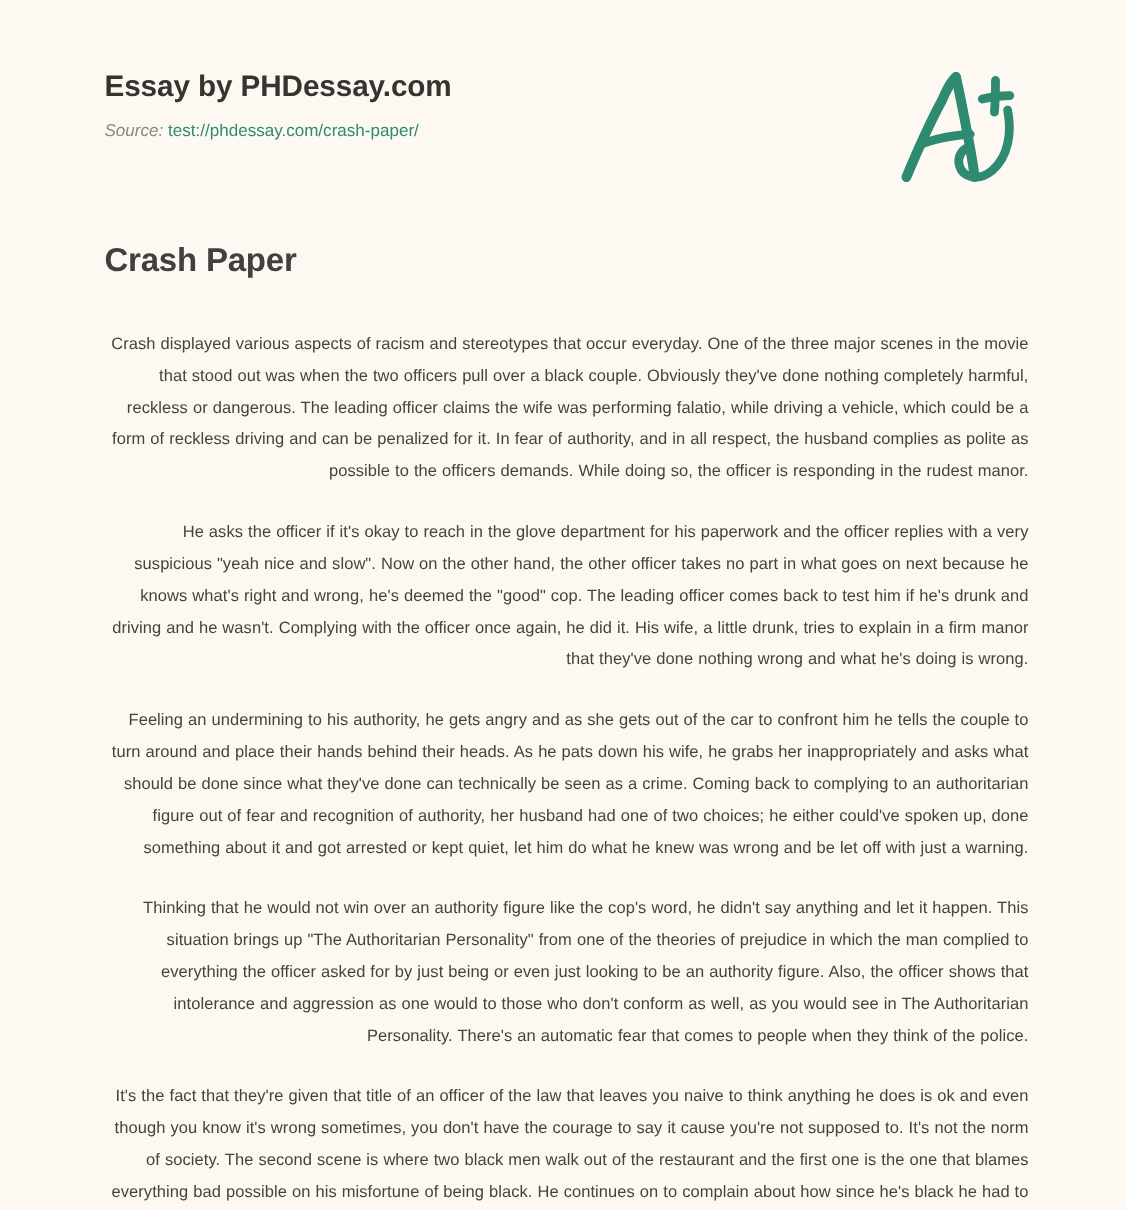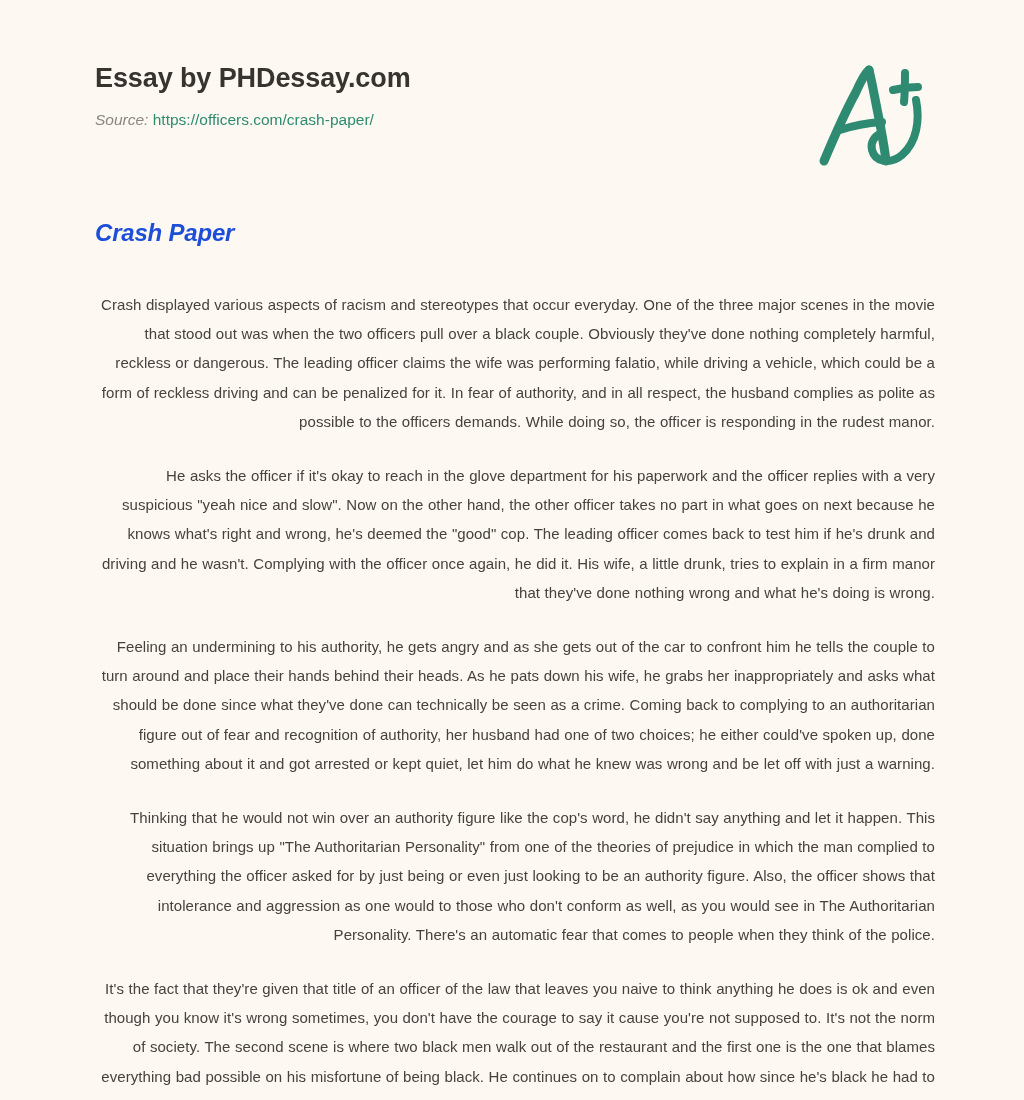--- a/index.html
+++ b/index.html
@@ -121,7 +121,7 @@
 
       <div class="source-line">
         <span class="source-label">Source:</span>
-        <a class="source-url" href="#">https://officers.com/crash-paper/</a>
+        <a class="source-url" href="#">test://phdessay.com/crash-paper/</a>
       </div>
     </div>
 

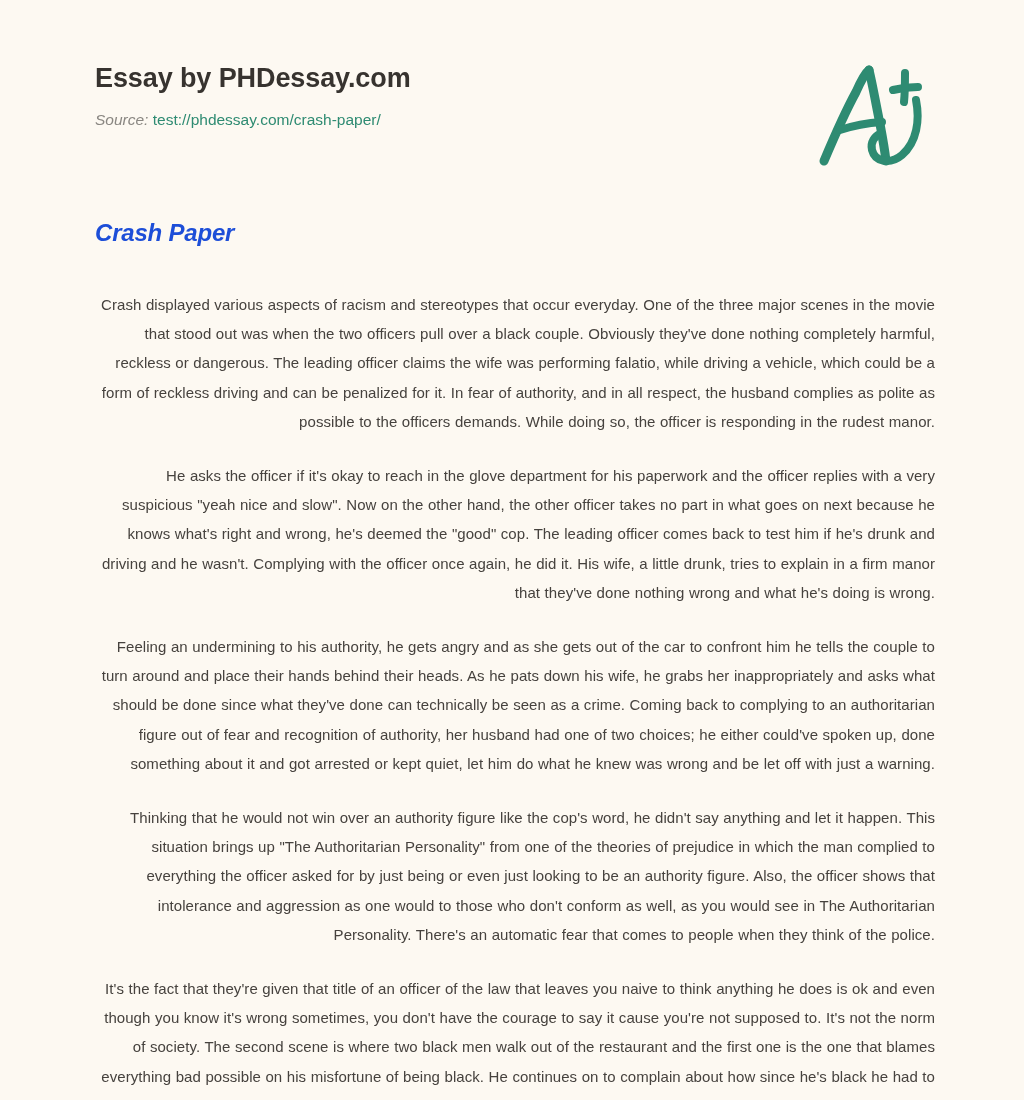--- a/index.html
+++ b/index.html
@@ -83,14 +83,13 @@
   }
   .doc-title {
     font-family: "Liberation Sans", sans-serif;
-    font-size: 24px;
+    font-size: 30px;
     font-weight: bold;
-    color: #1d4ed8;
+    color: #404040;
     margin: 0;
     padding: 0;
     letter-spacing: -0.2px;
     line-height: 1.25;
-    font-style: italic;
   }
   .body-copy {
     margin-top: 42px;

